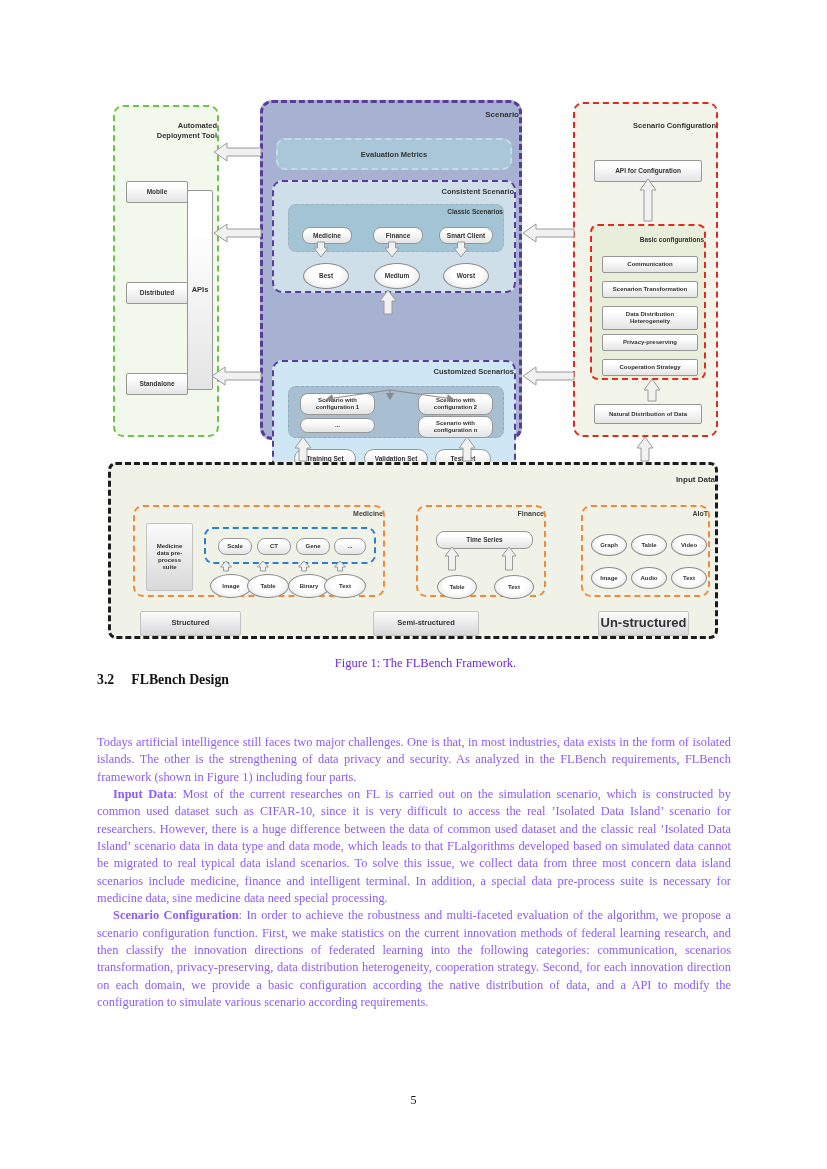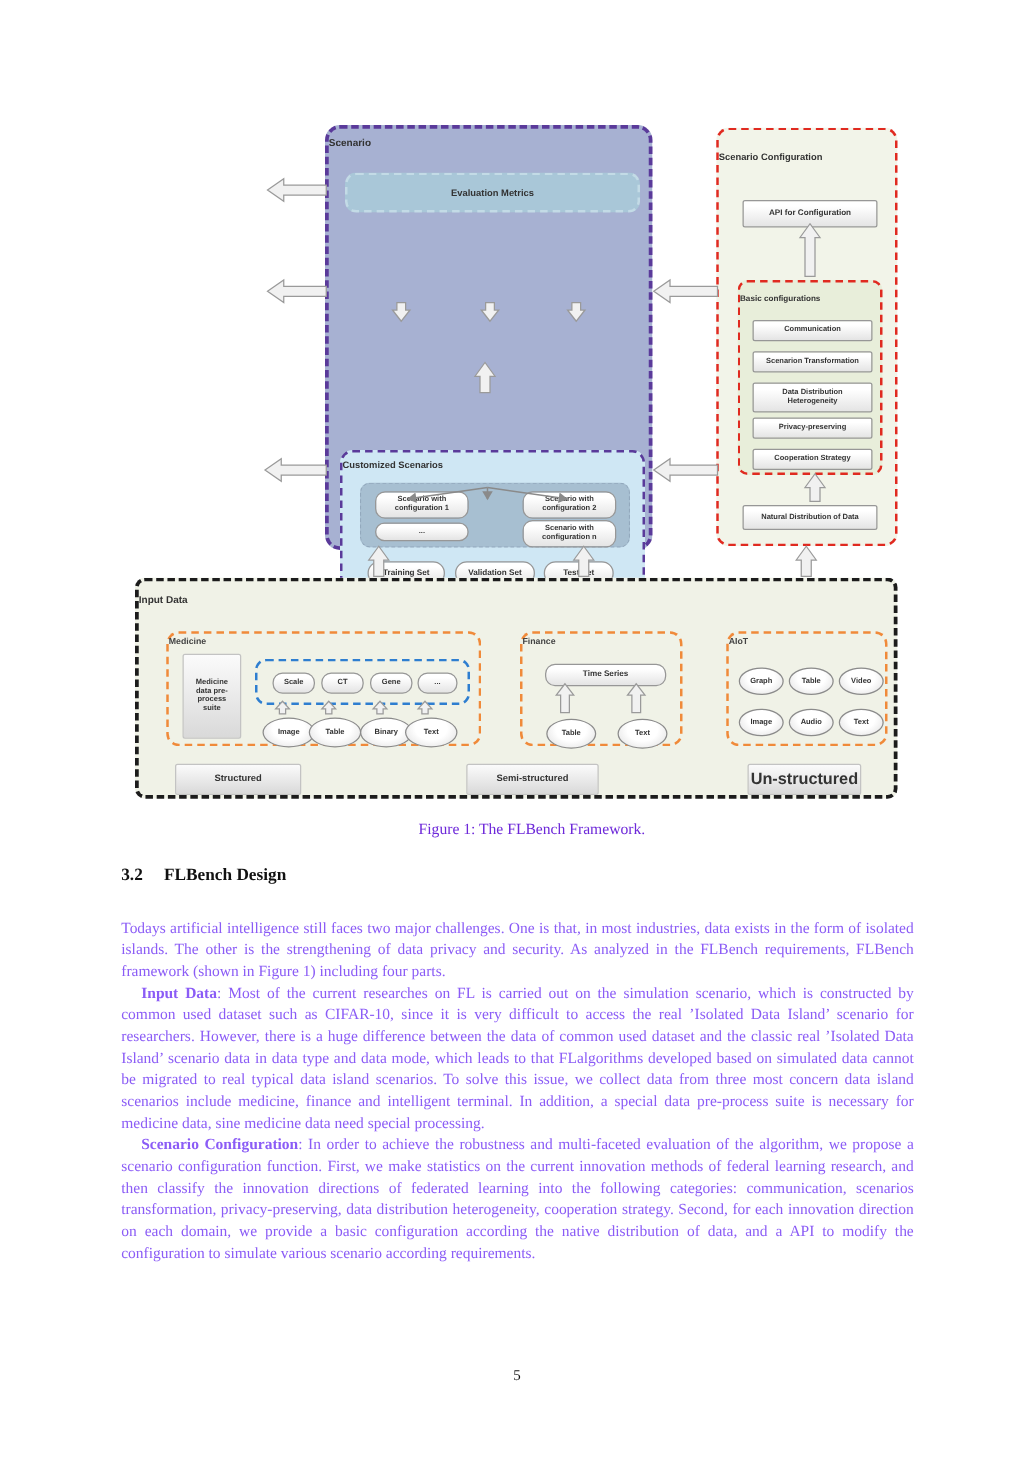--- a/index.html
+++ b/index.html
@@ -16,7 +16,7 @@
   .blbox{border:2px dashed #2e7ed0;border-radius:9px;}
   .gybox{border:1.5px dashed #9cb2c0;border-radius:8px;}
   
-  .t{position:absolute;left:0;width:100%;text-align:left;font-weight:bold;color:#333;}
+  .t{position:absolute;left:0;width:100%;text-align:right;font-weight:bold;color:#333;}
   .t8{font-size:8px;} .t75{font-size:7.5px;} .t7{font-size:7px;} .t65{font-size:6.5px;}
   
   .node{position:absolute;box-sizing:border-box;background:linear-gradient(180deg,#ffffff 20%,#e4e4e4);border:1px solid #979797;

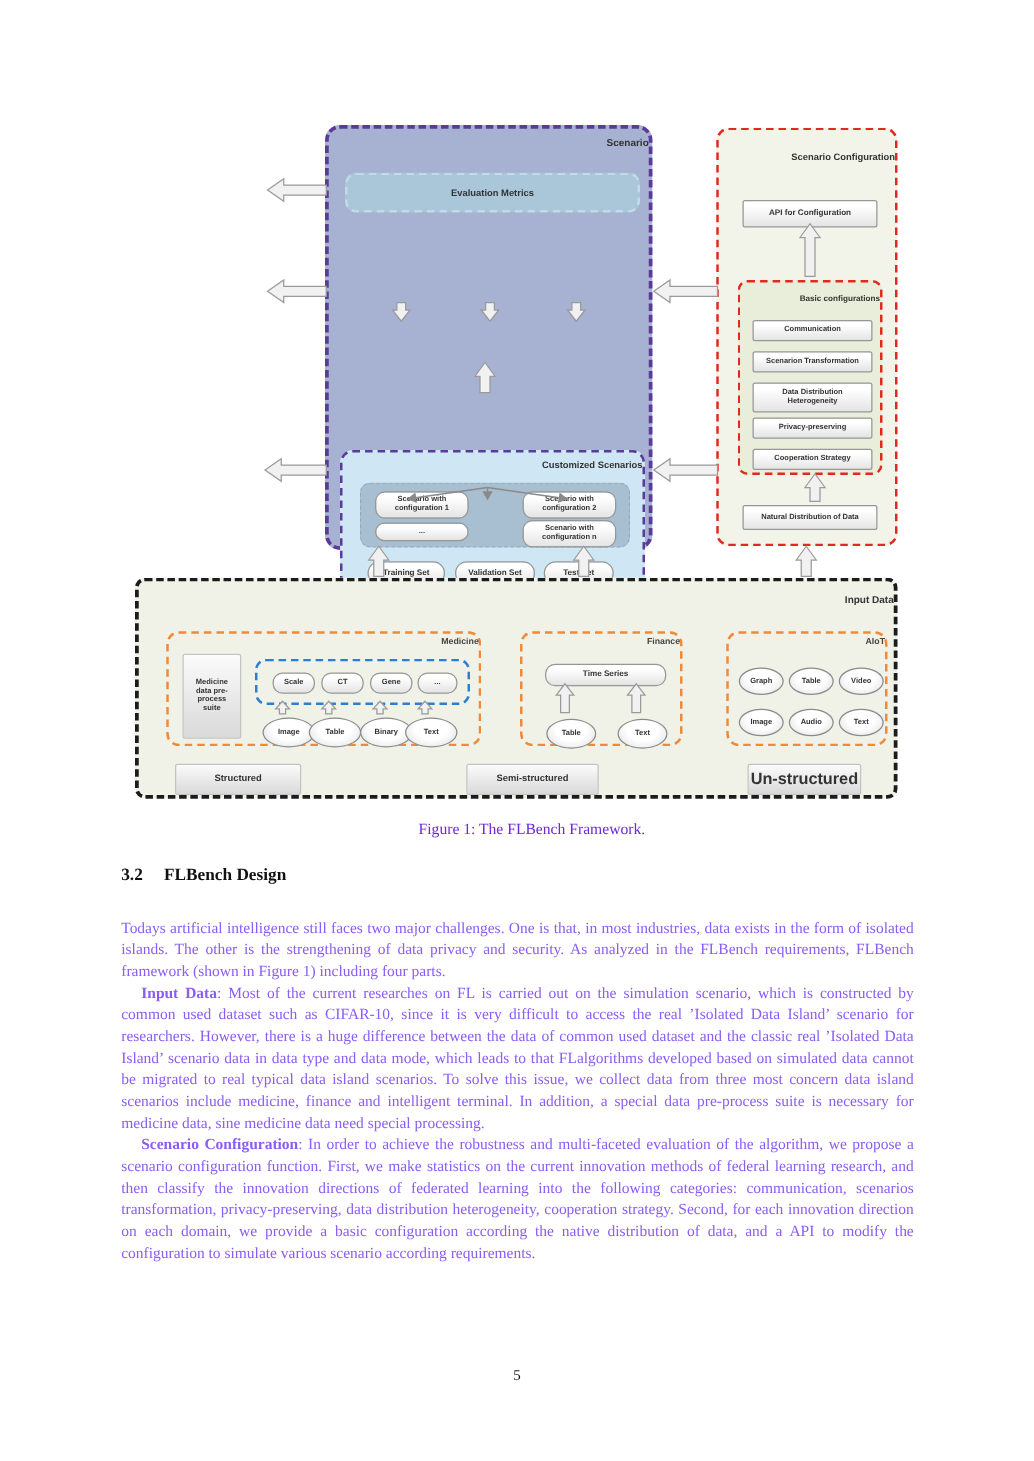--- a/index.html
+++ b/index.html
@@ -47,6 +47,14 @@
 
   <div class="abs" style="left:0;top:0;width:827px;height:660px;">
 
+    <div class="abs gbox" style="left:113px;top:105px;width:106px;height:332px;">
+      <div class="t t75" style="top:14px;">Automated</div>
+      <div class="t t75" style="top:24px;">Deployment Tool</div>
+      <div class="node" style="left:11px;top:74px;width:62px;height:22px;">Mobile</div>
+      <div class="node" style="left:11px;top:175px;width:62px;height:22px;">Distributed</div>
+      <div class="node" style="left:11px;top:266px;width:62px;height:22px;">Standalone</div>
+      <div class="node" style="left:72px;top:83px;width:26px;height:200px;font-size:7.5px;border-radius:2px;">APIs</div>
+    </div>
 
     <div class="abs pbox" style="left:260px;top:100px;width:262px;height:340px;">
       <div class="t t8" style="top:7px;">Scenario</div>

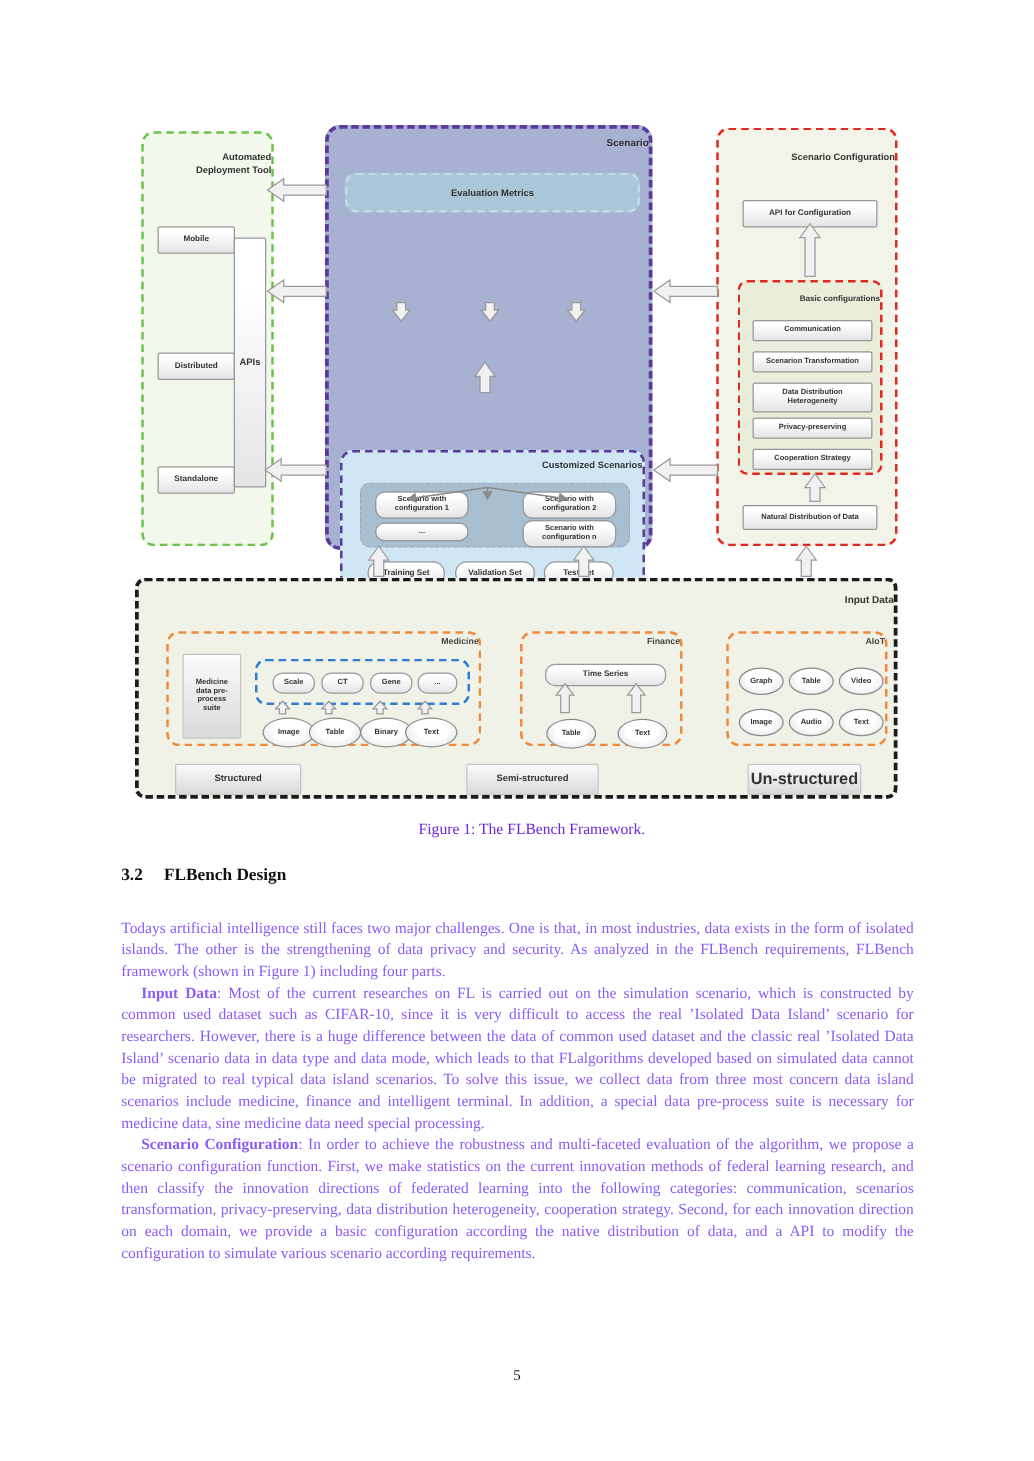--- a/index.html
+++ b/index.html
@@ -60,6 +60,18 @@
       <div class="t t8" style="top:7px;">Scenario</div>
       <div class="abs evalbar" style="left:13px;top:35px;width:236px;height:32px;">Evaluation Metrics</div>
 
+      <div class="abs pbox-in" style="left:9px;top:77px;width:244px;height:113px;background:#cfdfe9;">
+        <div class="t t75" style="top:5px;">Consistent Scenario</div>
+        <div class="abs gybox" style="left:14px;top:22px;width:216px;height:48px;background:#a3c4d4;">
+          <div class="t t65" style="top:3px;">Classic Scenarios</div>
+          <div class="node rnd" style="left:13px;top:22px;width:50px;height:17px;">Medicine</div>
+          <div class="node rnd" style="left:84px;top:22px;width:50px;height:17px;">Finance</div>
+          <div class="node rnd" style="left:150px;top:22px;width:54px;height:17px;">Smart Client</div>
+        </div>
+        <div class="node ell" style="left:29px;top:81px;width:46px;height:26px;">Best</div>
+        <div class="node ell" style="left:100px;top:81px;width:46px;height:26px;">Medium</div>
+        <div class="node ell" style="left:169px;top:81px;width:46px;height:26px;">Worst</div>
+      </div>
 
       <div class="abs pbox-in" style="left:9px;top:213px;width:244px;height:115px;background:#cfe7f4;margin-top:44px;">
         <div class="t t75" style="top:5px;">Customized Scenarios</div>

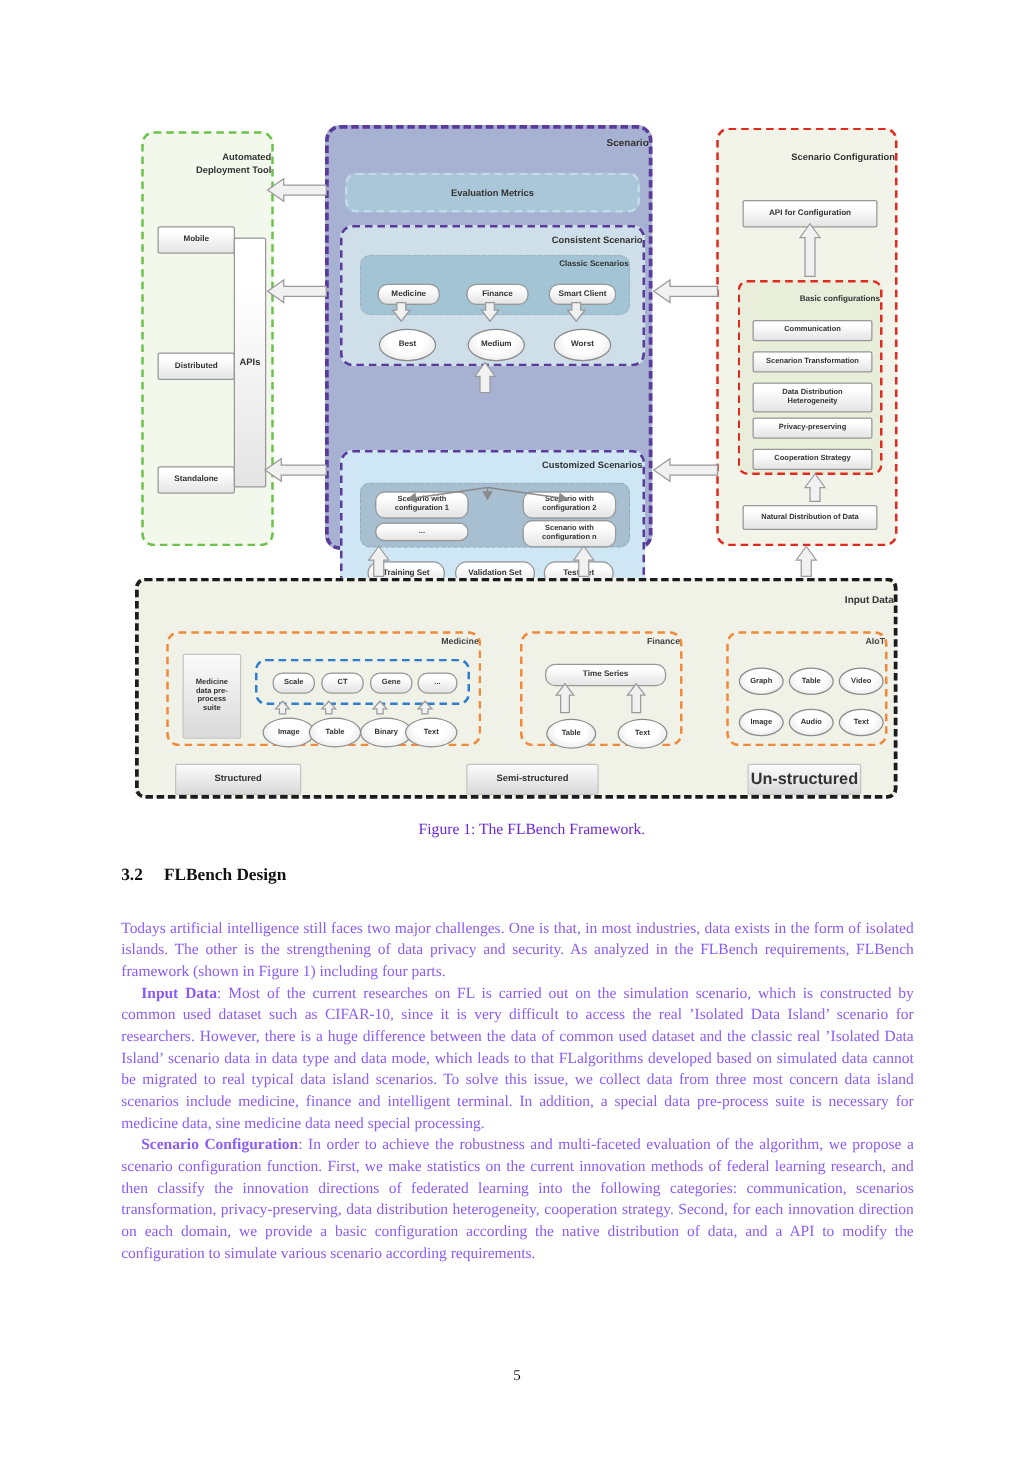--- a/index.html
+++ b/index.html
@@ -189,7 +189,7 @@
 
   <div class="caption" style="top:656px;">Figure 1: The FLBench Framework.</div>
 
-  <div class="heading" style="left:97px;top:692px;">
+  <div class="heading" style="left:97px;top:672px;">
     <span class="num">3.2</span><span>FLBench Design</span>
   </div>
 

